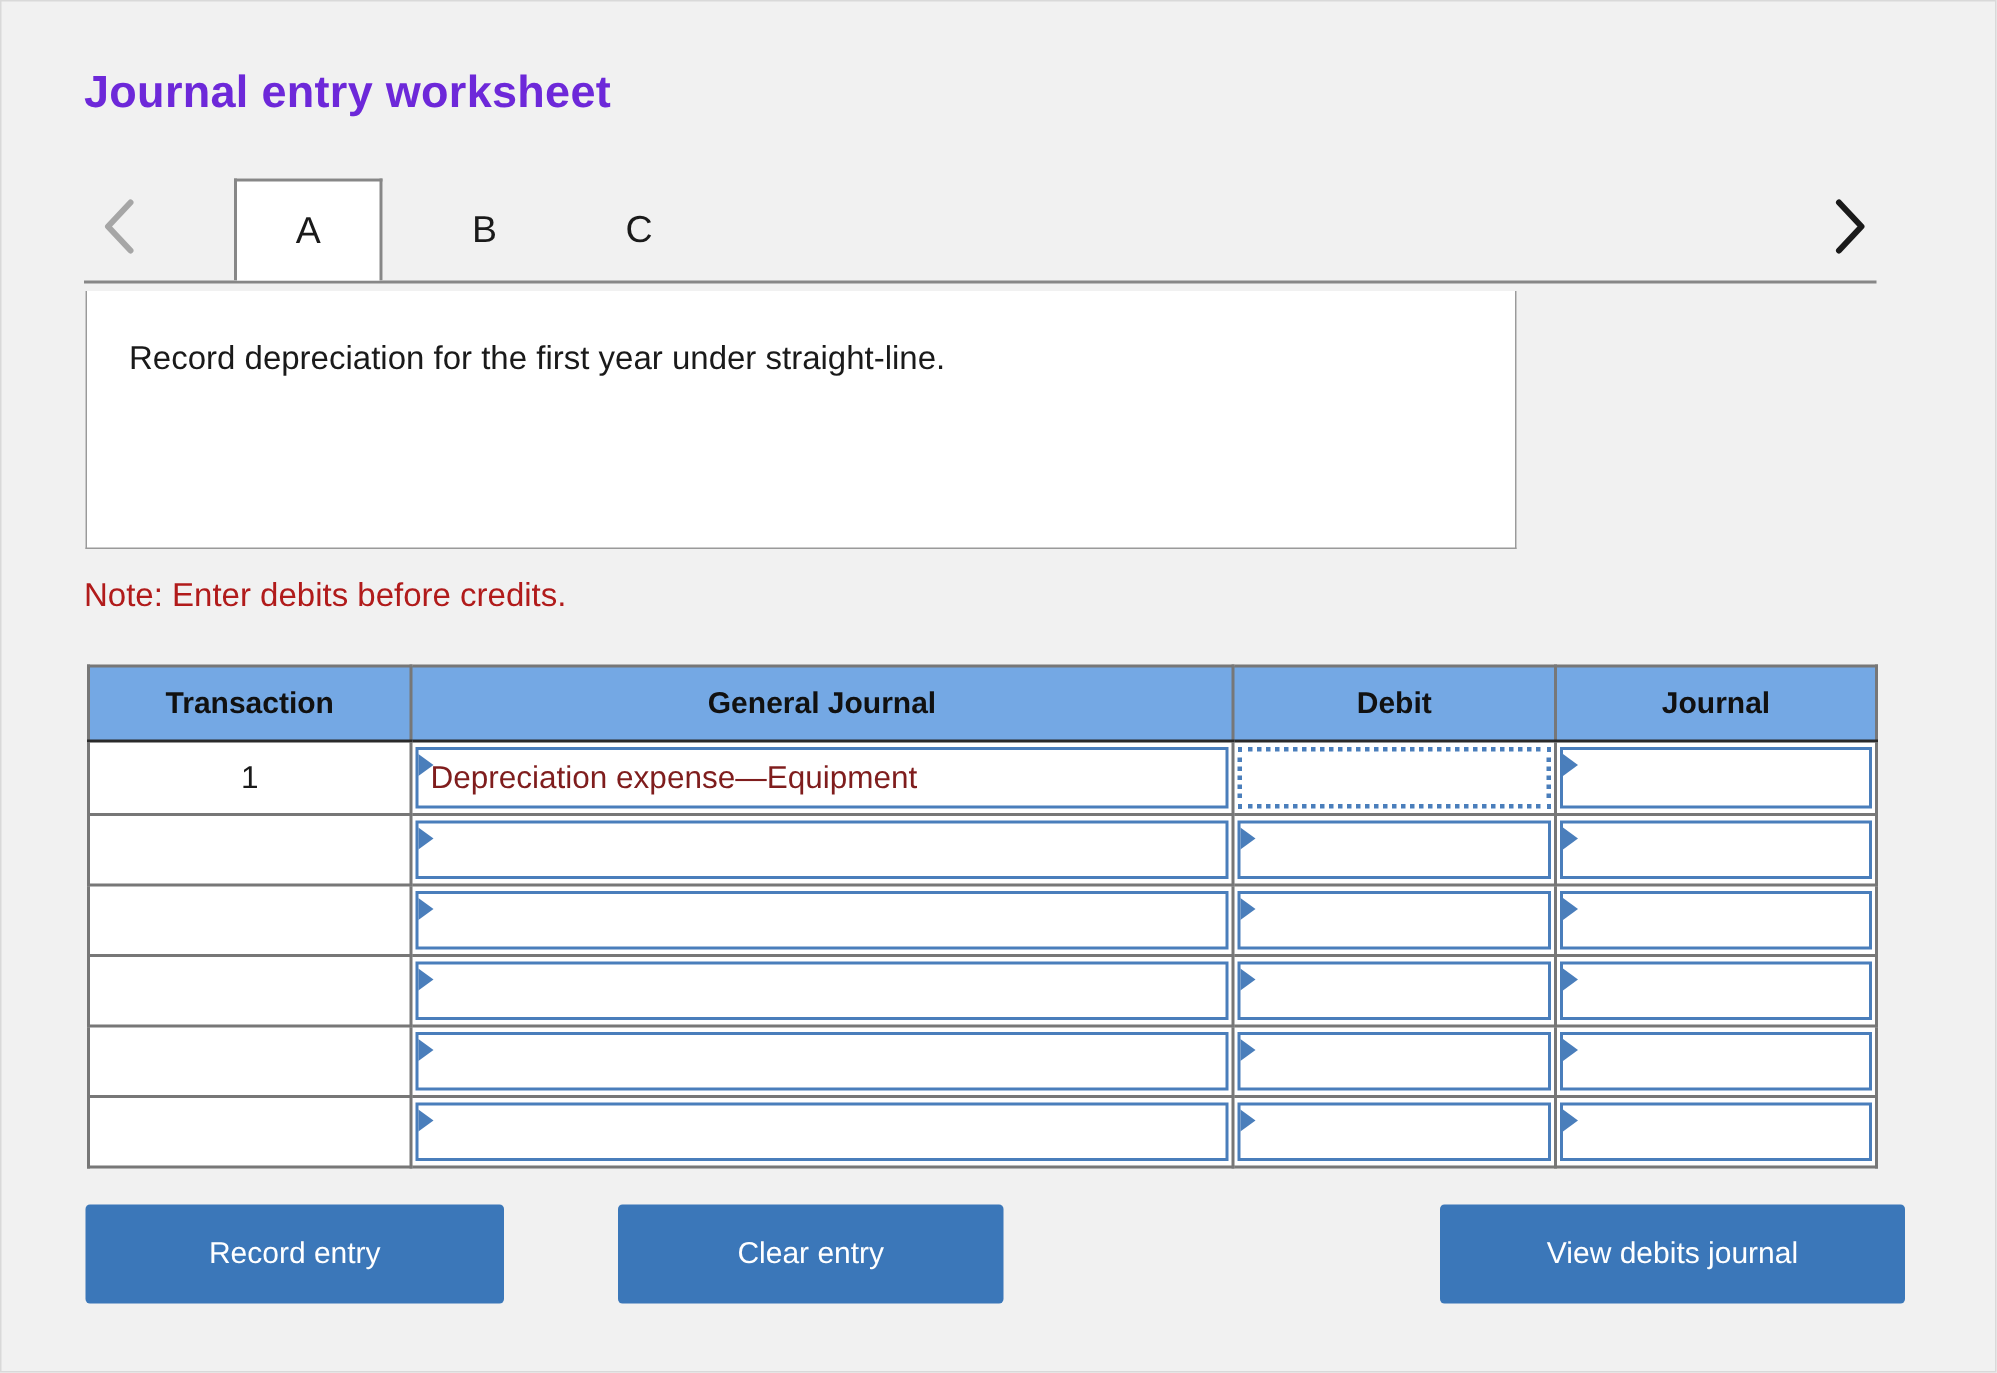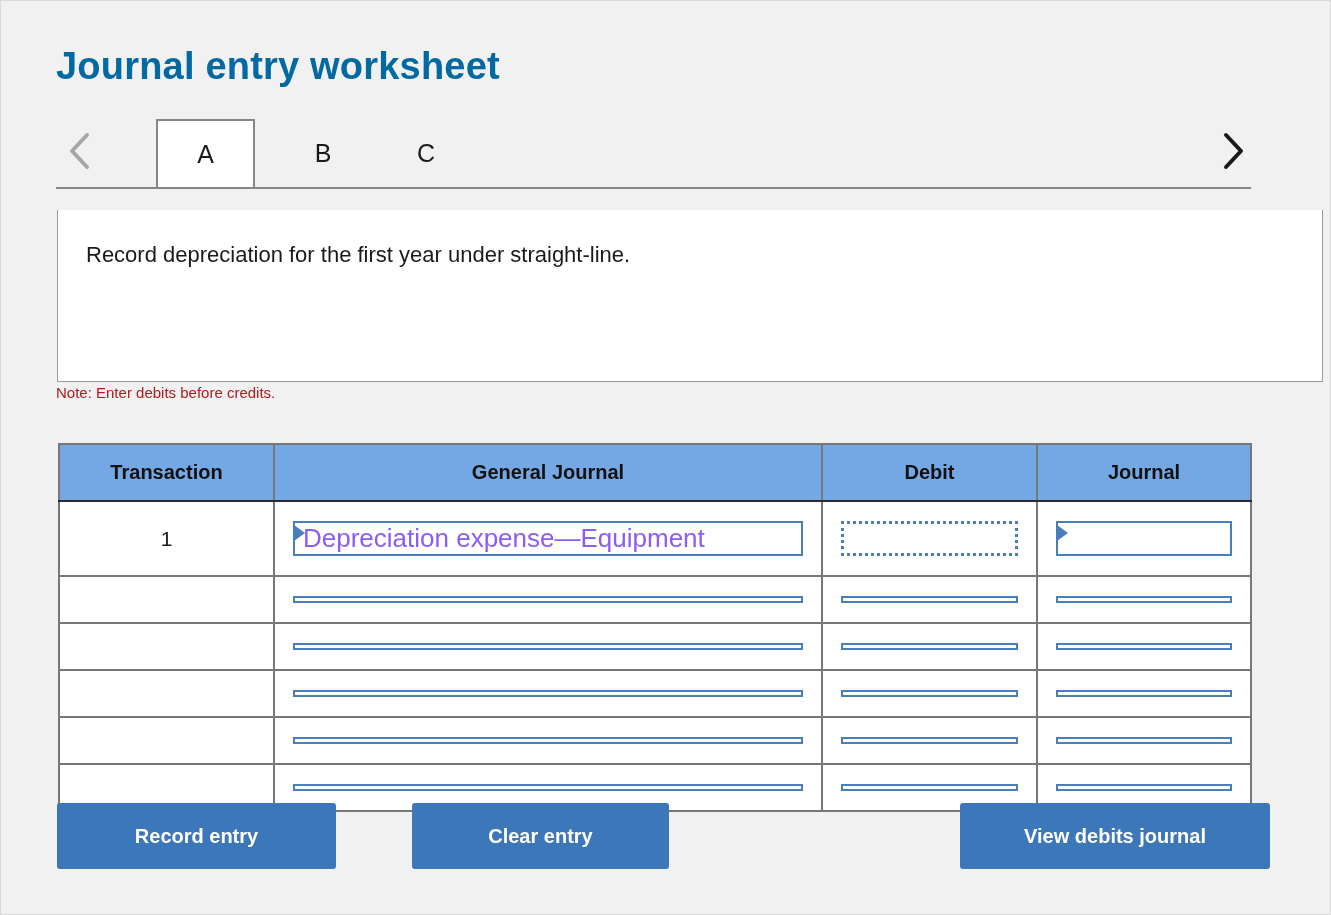--- a/index.html
+++ b/index.html
@@ -28,9 +28,9 @@
     position: absolute;
     left: 55px;
     top: 44px;
-    font-size: 38px;
+    font-size: 30px;
     font-weight: bold;
-    color: #0369a1;
+    color: #6d28d9;
     letter-spacing: 0.2px;
     white-space: nowrap;
   }

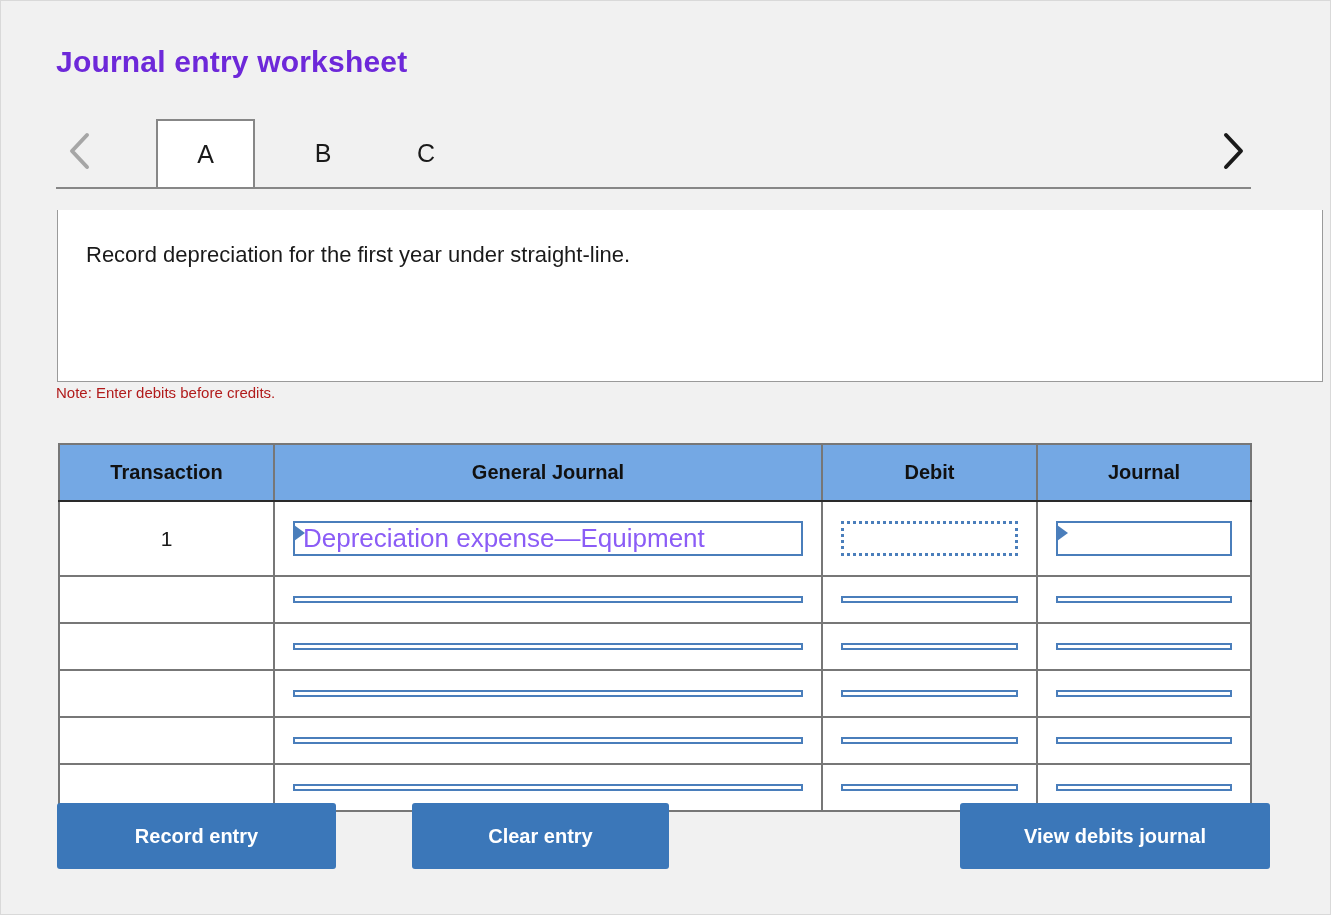--- a/index.html
+++ b/index.html
@@ -92,14 +92,13 @@
     position: absolute;
     left: 56px;
     top: 193px;
-    width: 1266px;
+    width: 954px;
     height: 172px;
     box-sizing: border-box;
     background: #ffffff;
     border: 1px solid #9a9a9a;
     border-top: none;
     z-index: 0;
-    margin-top: 16px;
   }
   .desc-text {
     position: absolute;

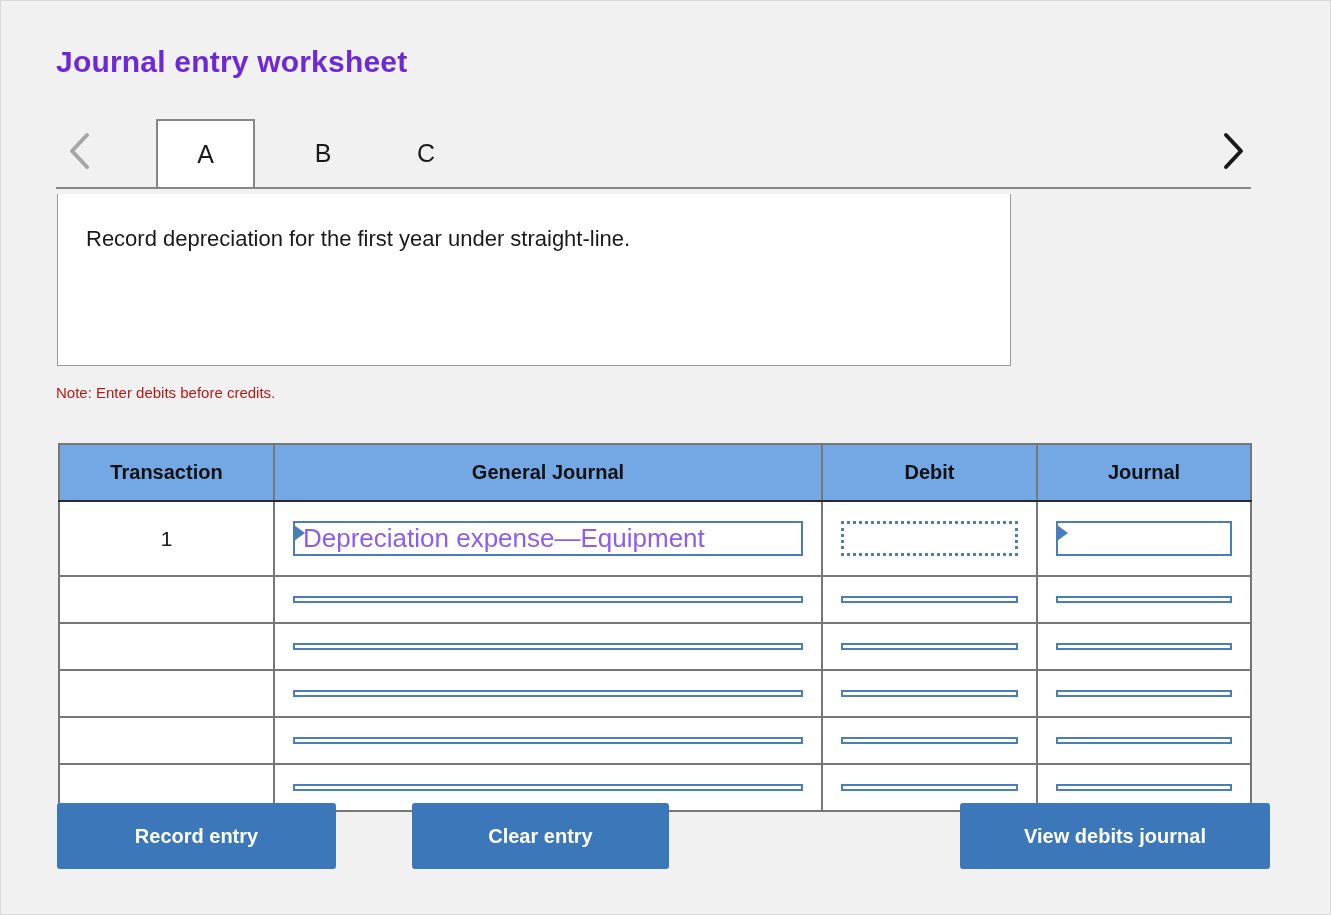--- a/index.html
+++ b/index.html
@@ -114,7 +114,7 @@
     position: absolute;
     left: 55px;
     top: 383px;
-    font-size: 15px;
+    font-size: 22px;
     color: #b11b1b;
     white-space: nowrap;
   }

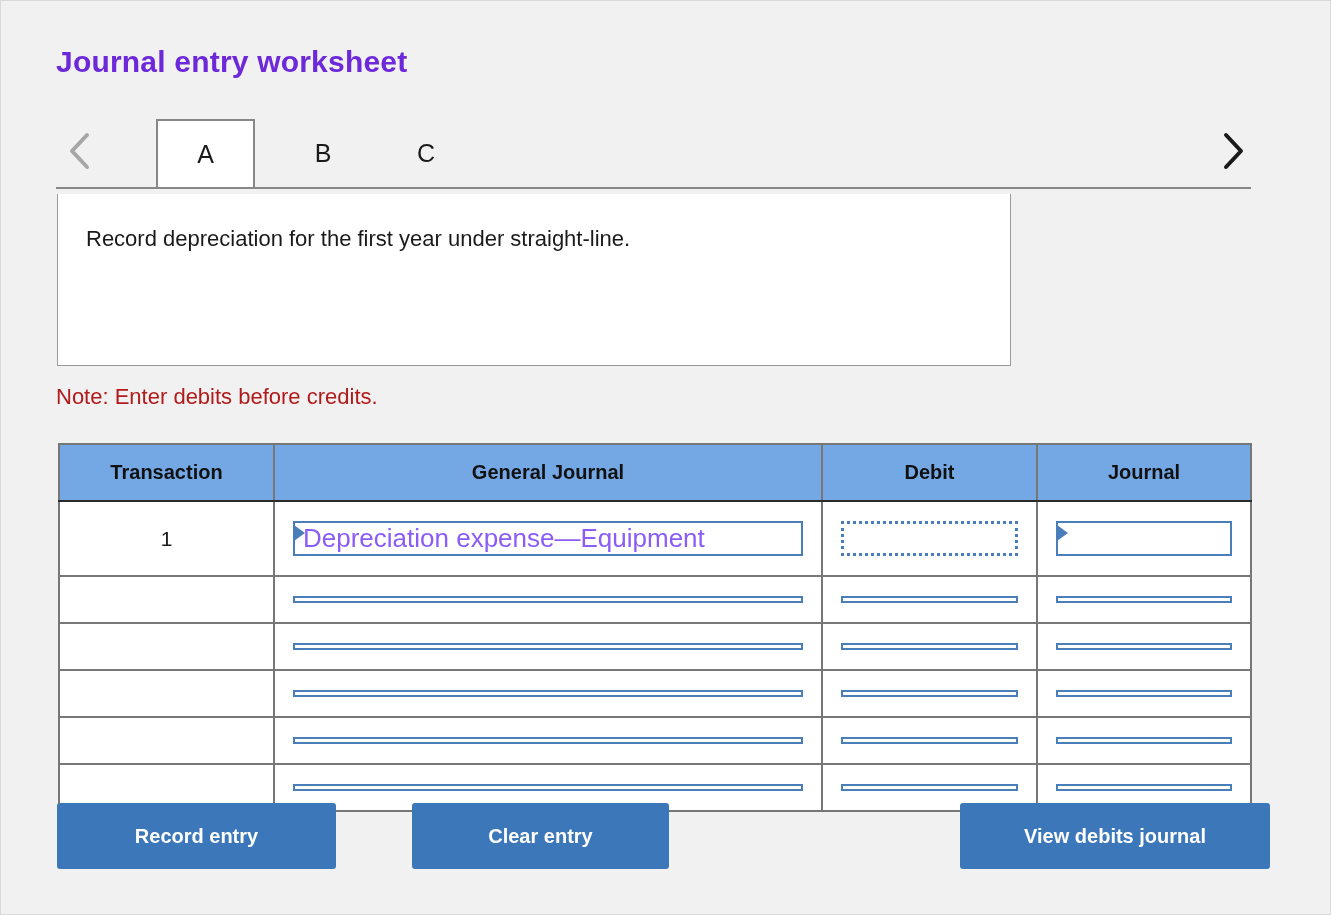--- a/index.html
+++ b/index.html
@@ -130,7 +130,7 @@
   }
   .jtable th, .jtable td {
     box-sizing: border-box;
-    padding: 16px;
+    padding: 0;
     border: 2px solid #777777;
     background: #ffffff;
   }

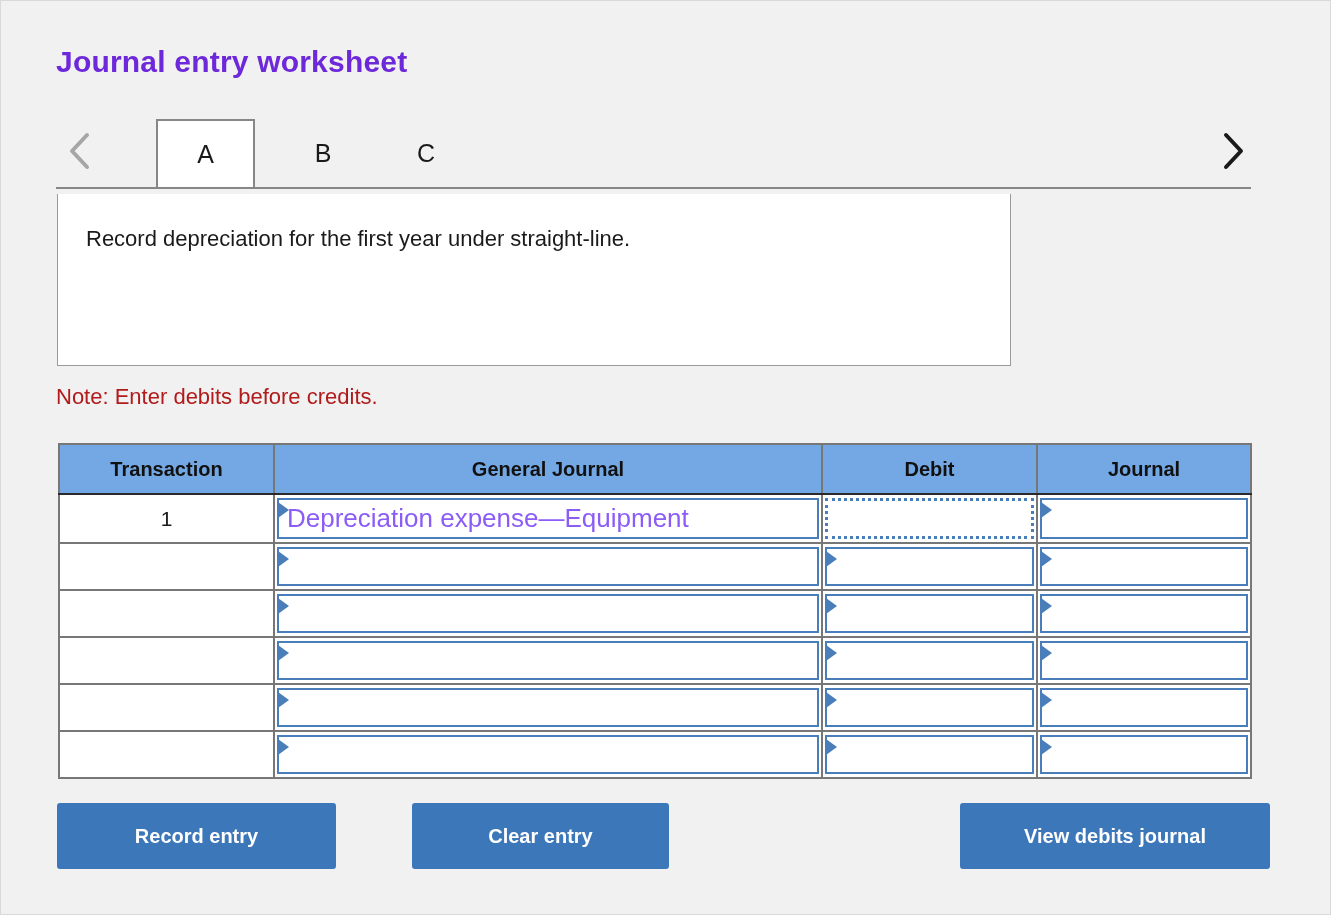--- a/index.html
+++ b/index.html
@@ -185,8 +185,8 @@
     border-width: 3px;
   }
   .cellbox .cb-text {
-    font-size: 26px;
-    color: #8b5cf6;
+    font-size: 21px;
+    color: #7f1d1d;
     padding-left: 8px;
     white-space: nowrap;
   }

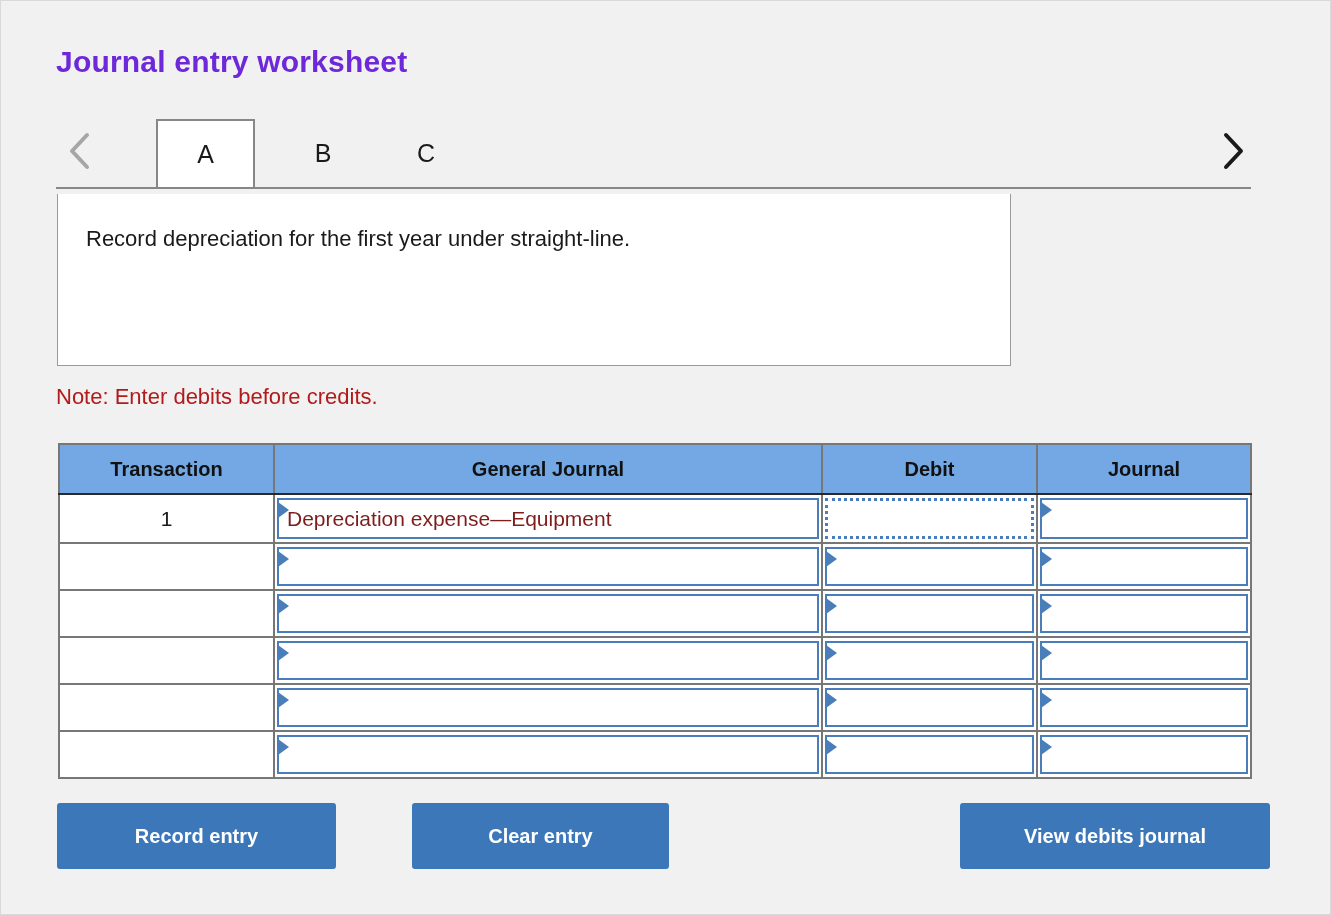--- a/index.html
+++ b/index.html
@@ -219,7 +219,7 @@
     background: #3b77b9;
     color: #ffffff;
     font-size: 20px;
-    font-weight: bold;
+    font-weight: normal;
     border: none;
     border-radius: 3px;
     display: flex;

